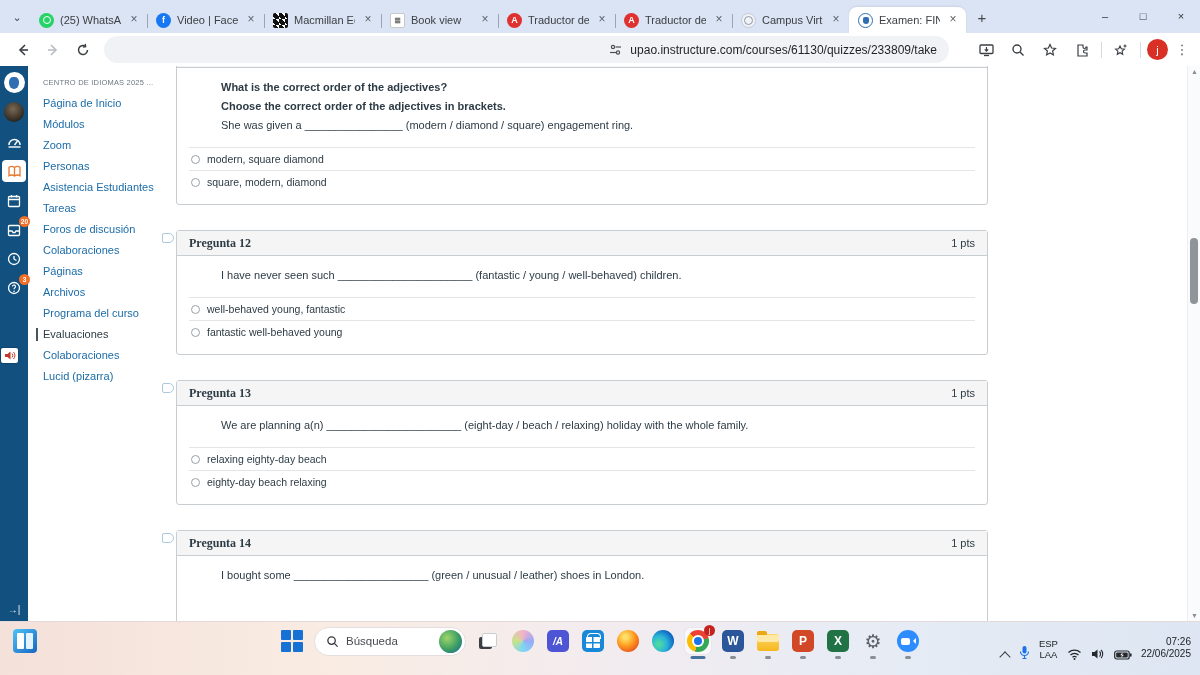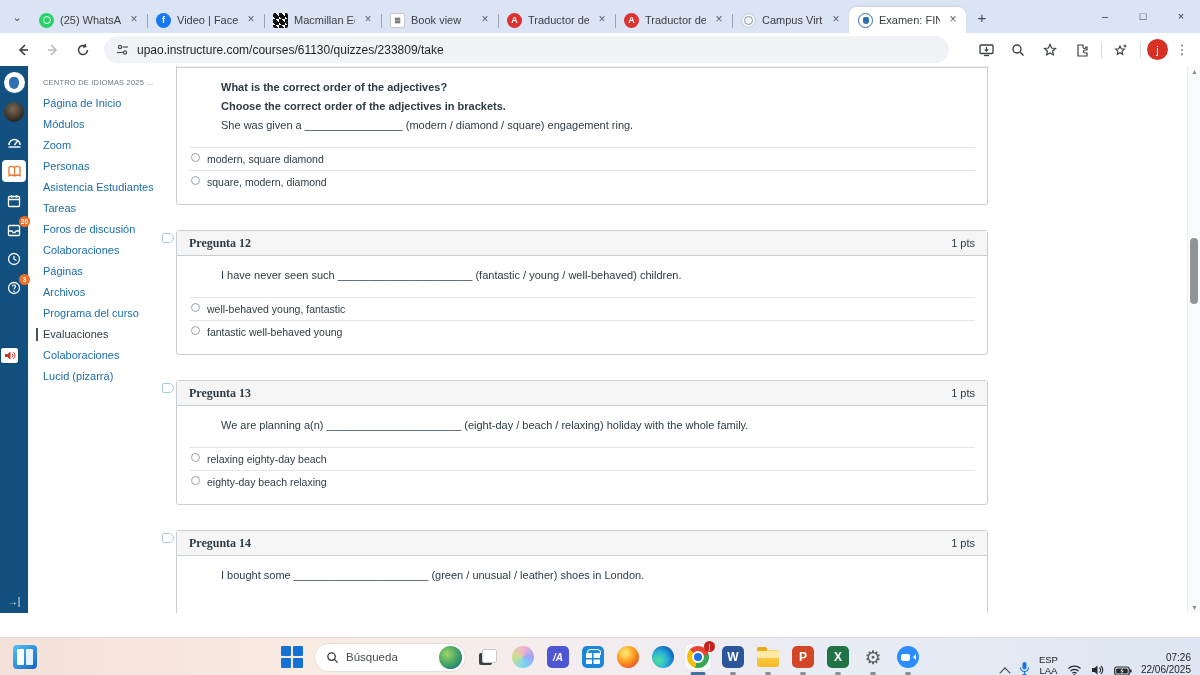--- a/index.html
+++ b/index.html
@@ -45,7 +45,7 @@
   .nav-ic svg { display:block; }
   .nav-ic.disabled { color:#b9bdc2; }
   .urlbar { flex:1; max-width:845px; height:27px; background:#f0f2f5; border-radius:14px; display:flex; align-items:center;
-    gap:8px; padding:0 12px; margin:0 4px; }
+    gap:8px; padding:0 12px; margin:0 4px;justify-content:flex-end; }
   .url-text { font-size:12px; color:#1f2125; white-space:nowrap; overflow:hidden; }
   .tool-right { display:flex; align-items:center; gap:6px; margin-left:auto; }
   .vsep { width:1px; height:16px; background:#d5dae1; }

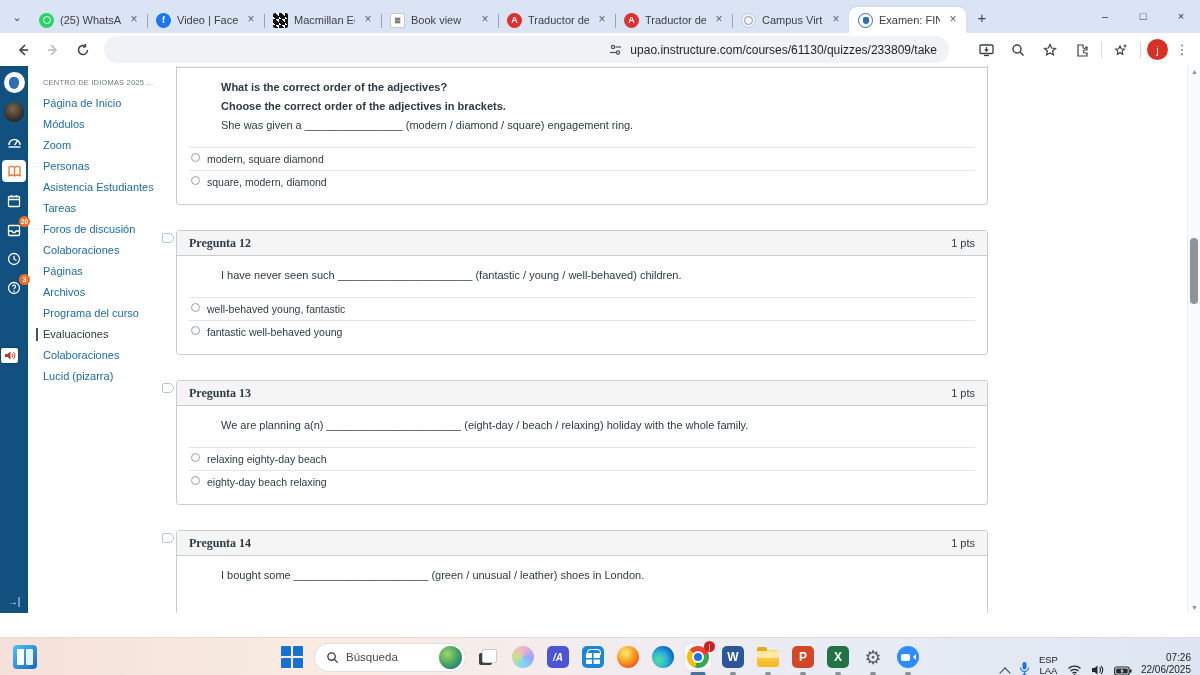--- a/index.html
+++ b/index.html
@@ -93,7 +93,7 @@
   .qprompt { margin-bottom:16px; }
   .qprompt.gap { margin-bottom:44px; }
   .opts { }
-  .opt { display:flex; align-items:flex-start; gap:7px; padding:5px 2px; border-top:1px solid #e2e6e9; }
+  .opt { display:flex; align-items:center; gap:7px; padding:5px 2px; border-top:1px solid #e2e6e9; }
   .radio { width:9px; height:9px; border:1px solid #98a2aa; border-radius:50%; flex:none; }
   .opt-label { font-size:10.5px; color:#2d3b45; }
 

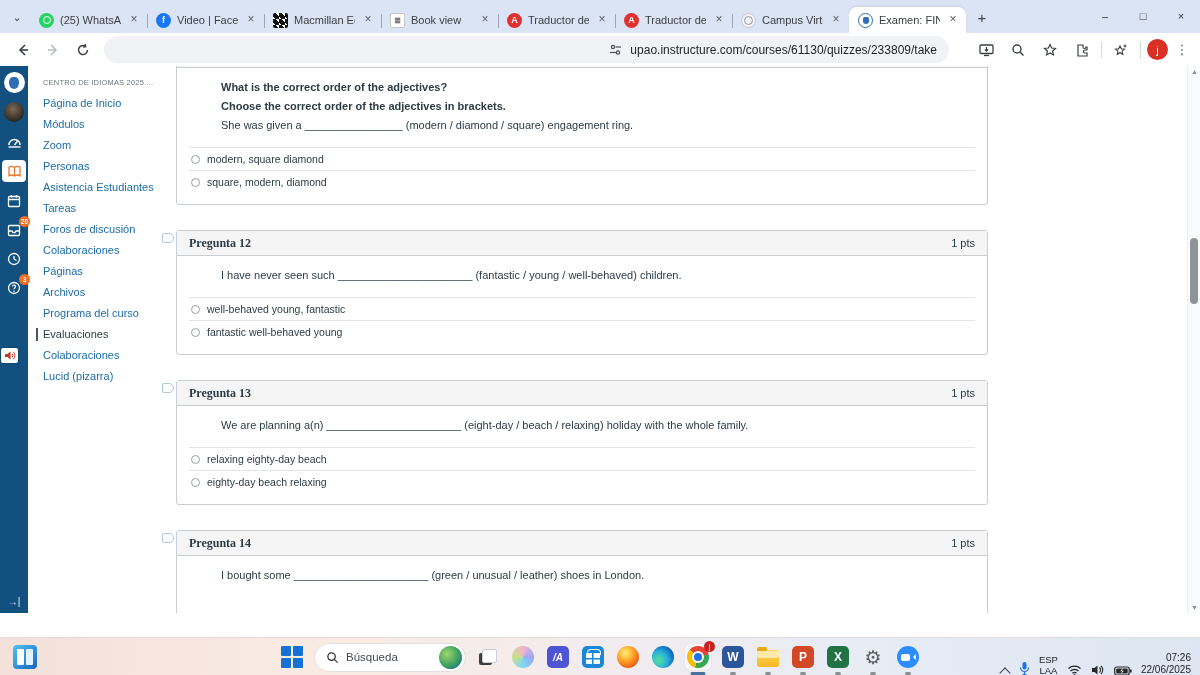--- a/index.html
+++ b/index.html
@@ -103,9 +103,9 @@
   .sb-thumb { position:absolute; left:2px; top:172px; width:8px; height:66px; background:#8f9499; border-radius:5px; }
 
   
-  .taskbar { height:38px; flex:none; position:relative;
+  .taskbar { height:54px; flex:none; position:relative;
     background:linear-gradient(90deg,#f4e1d9 0%,#f9ece3 28%,#f3ecef 50%,#e7ecf5 72%,#dde6f2 100%);
-    border-top:1px solid #e3d9d8;margin-top:24px; }
+    border-top:1px solid #e3d9d8; }
   .tb-widgets { position:absolute; left:13px; top:7px; width:24px; height:24px; border-radius:4px;
     background:linear-gradient(135deg,#4fc3f7,#1565c0); display:flex; align-items:center; justify-content:center; gap:2px; padding:4px; }
   .tb-widgets i { background:#e3f2fd; border-radius:1px; flex:1; height:100%; display:block; }

